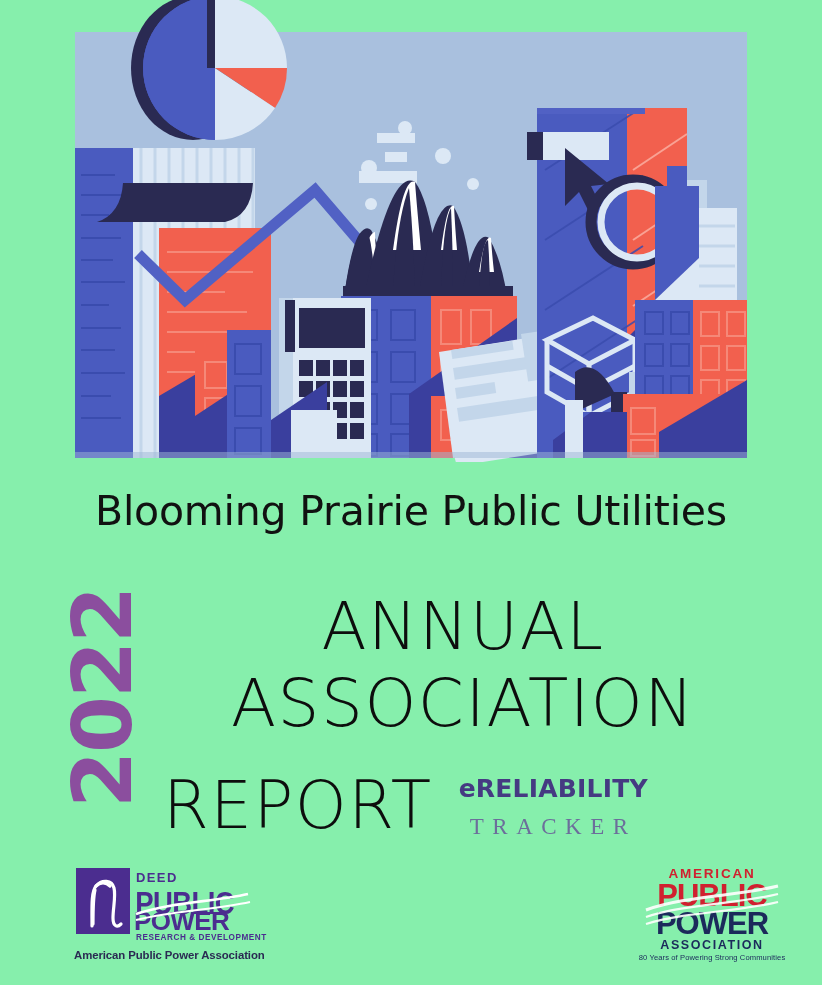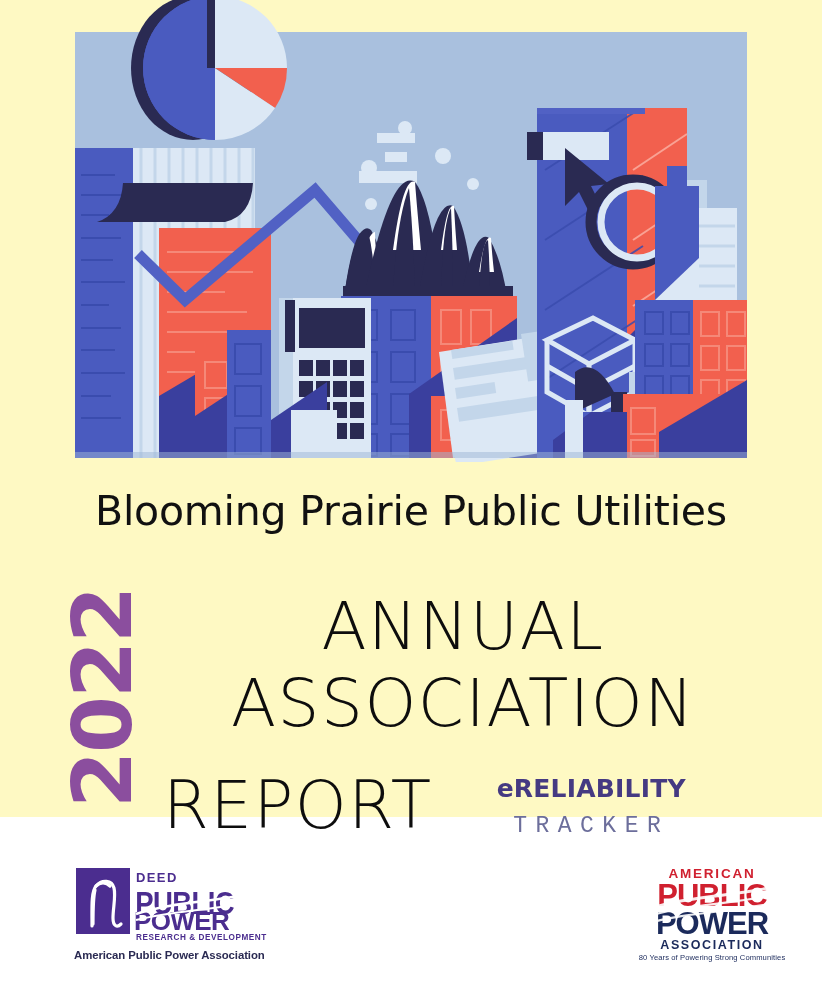--- a/index.html
+++ b/index.html
@@ -18,8 +18,8 @@
   .page {
     position: relative;
     width: 822px;
-    height: 817px;
-    background: #fef9c3;
+    height: 985px;
+    background: #86efac;
   }
 
   

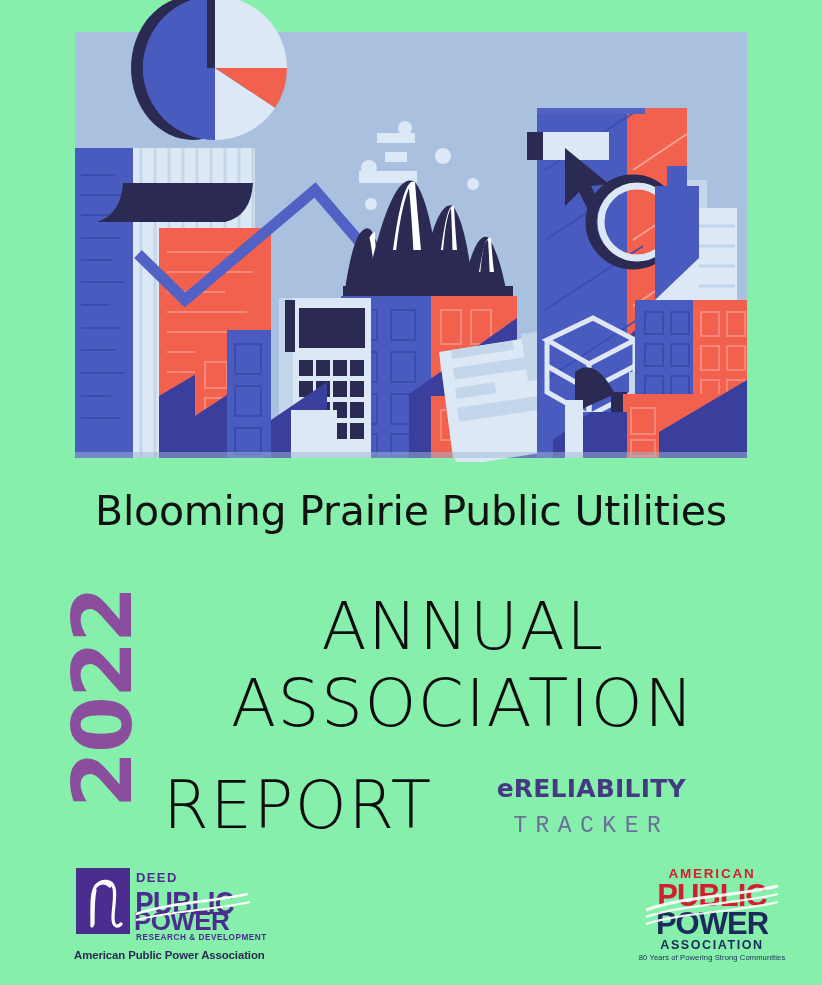--- a/index.html
+++ b/index.html
@@ -94,7 +94,7 @@
   .title-line-3 {
     display: flex;
     align-items: flex-end;
-    gap: 20px;
+    gap: 26px;
   }
 
   

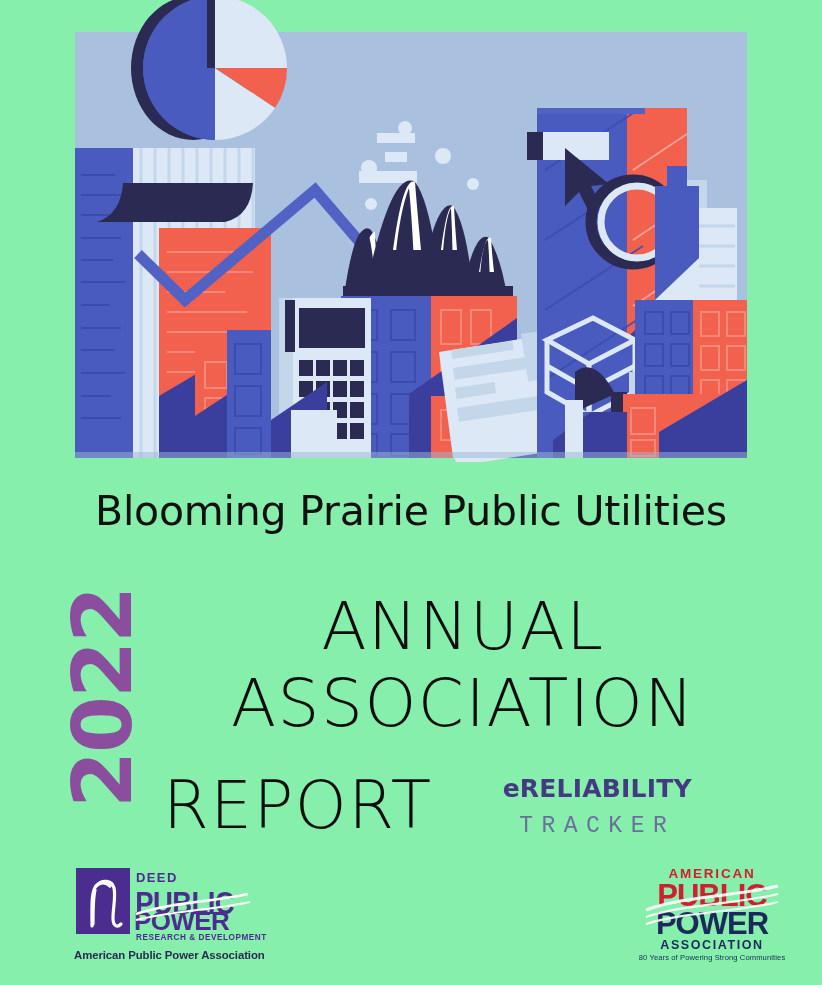--- a/index.html
+++ b/index.html
@@ -101,7 +101,6 @@
   .ert-logo {
     padding-bottom: 6px;
     line-height: 1;
-    margin-left: 44px;
   }
   .ert-top {
     font-family: "DejaVu Sans", sans-serif;

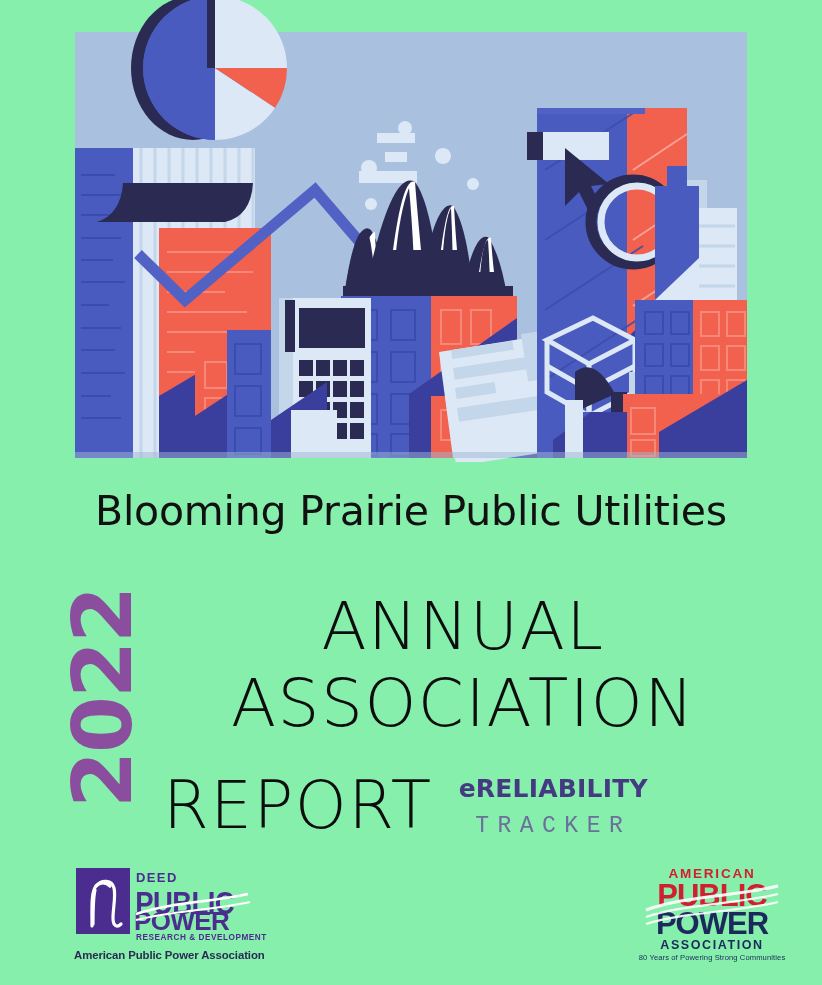--- a/index.html
+++ b/index.html
@@ -111,7 +111,7 @@
     white-space: nowrap;
   }
   .ert-bottom {
-    font-family: Liberation Mono, monospace;
+    font-family: Liberation Serif, serif;
     font-size: 23px;
     font-weight: 400;
     color: #6C6E9B;

